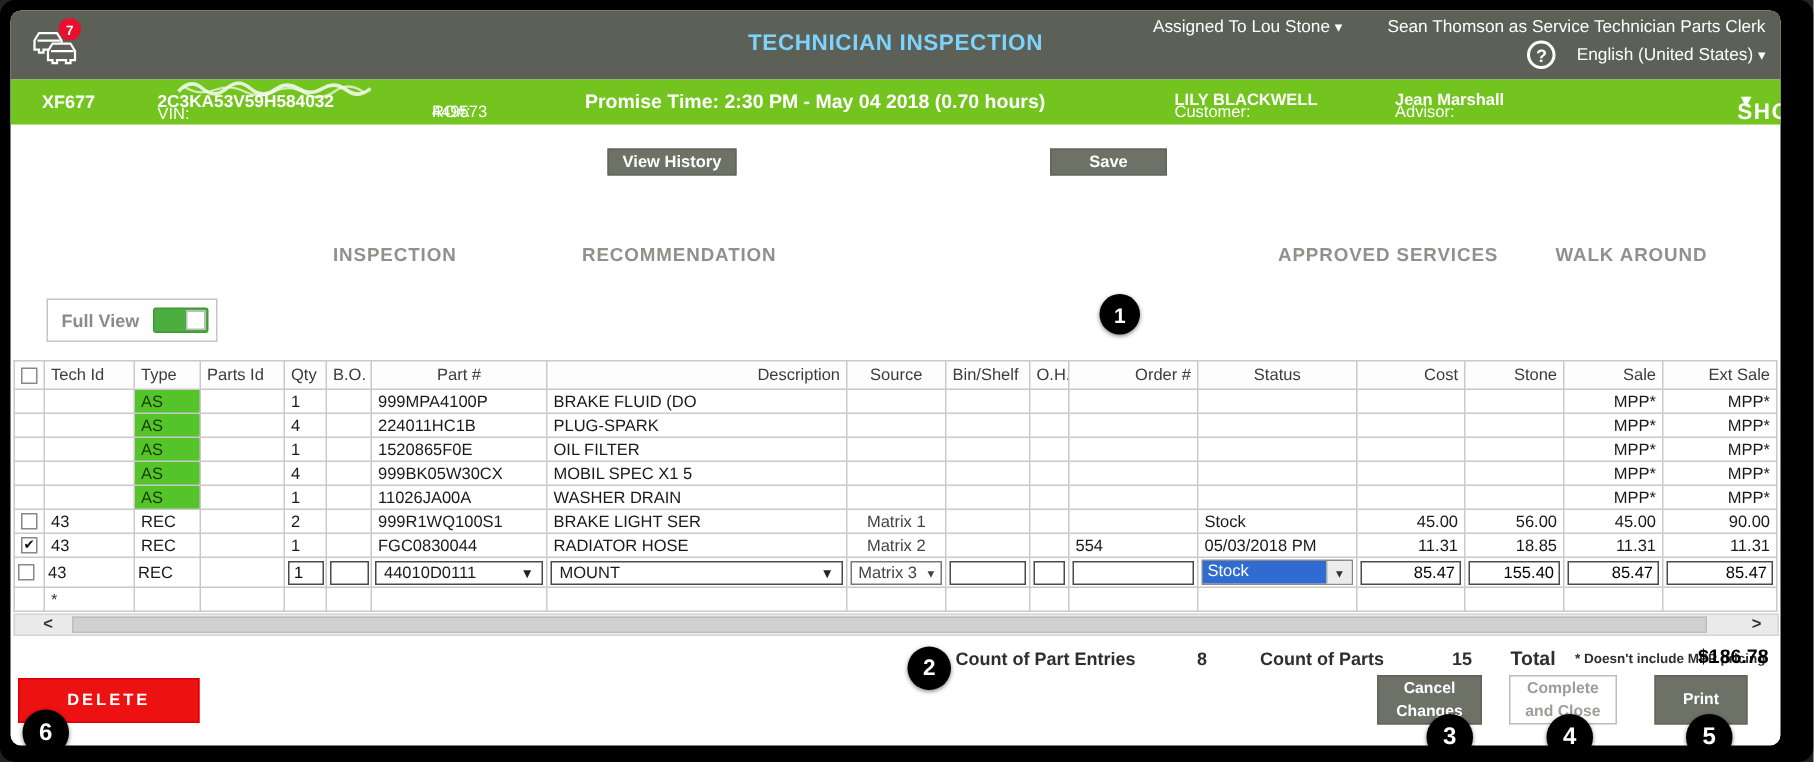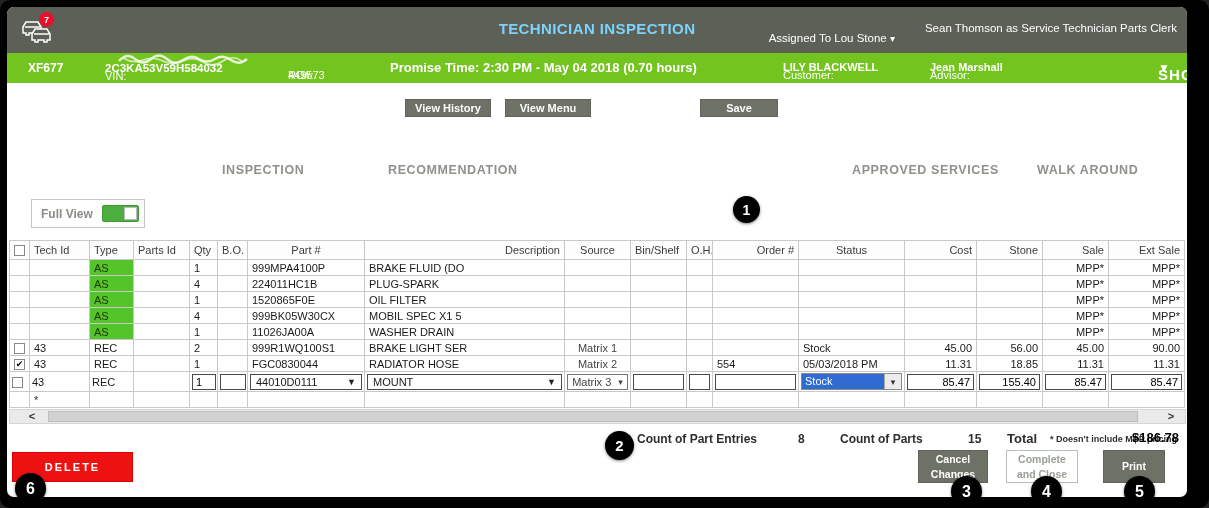--- a/index.html
+++ b/index.html
@@ -14,7 +14,7 @@
   .page-title { position:absolute; left:50%; top:13px; transform:translateX(-50%); color:#7dd3fc; font-size:15px; font-weight:bold; letter-spacing:.4px; white-space:nowrap; }
   .topbar-right { position:absolute; right:10px; top:5px; display:flex; flex-direction:column; align-items:flex-end; gap:3px; color:#fff; font-size:11.5px; }
   .tr-line1 { display:flex; gap:30px; align-items:center; }
-  .assigned { cursor:pointer; white-space:nowrap;margin-top:20px; }
+  .assigned { cursor:pointer; white-space:nowrap; }
   .tr-line2 { display:flex; gap:14px; align-items:center; }
   .help-circle { width:19px; height:19px; border:2px solid #fff; border-radius:50%; color:#fff; font-weight:bold; font-size:12px; display:flex; align-items:center; justify-content:center; cursor:pointer; }
   .caret { font-style:normal; font-size:10px; }

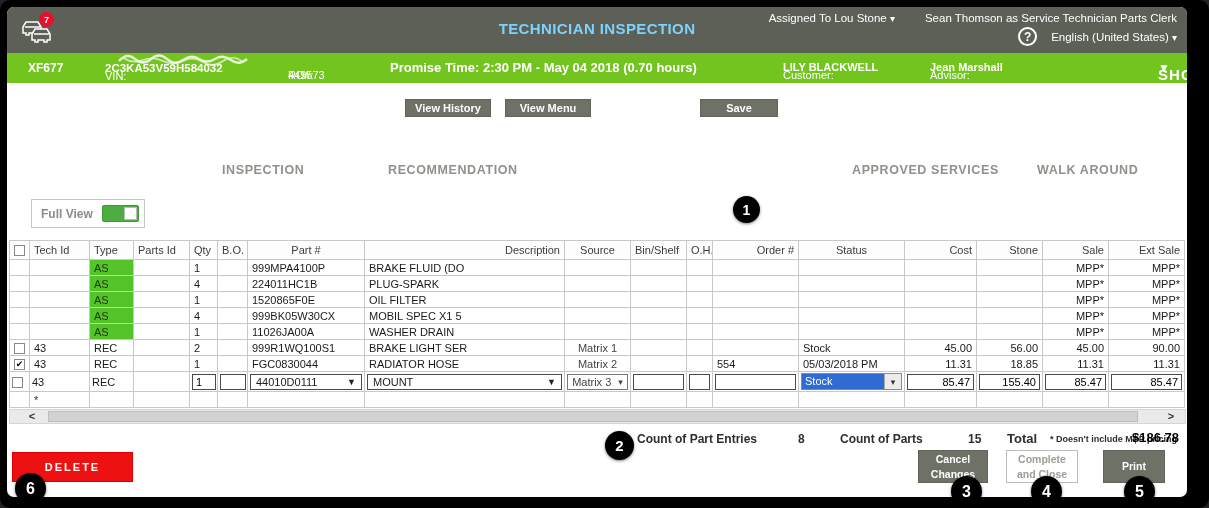--- a/index.html
+++ b/index.html
@@ -157,7 +157,6 @@
 
     <div class="toolbar">
       <button class="btn-gray tb-btn tb-1">View History</button>
-      <button class="btn-gray tb-btn tb-2">View Menu</button>
       <button class="btn-gray tb-btn tb-4">Save</button>
     </div>
 

